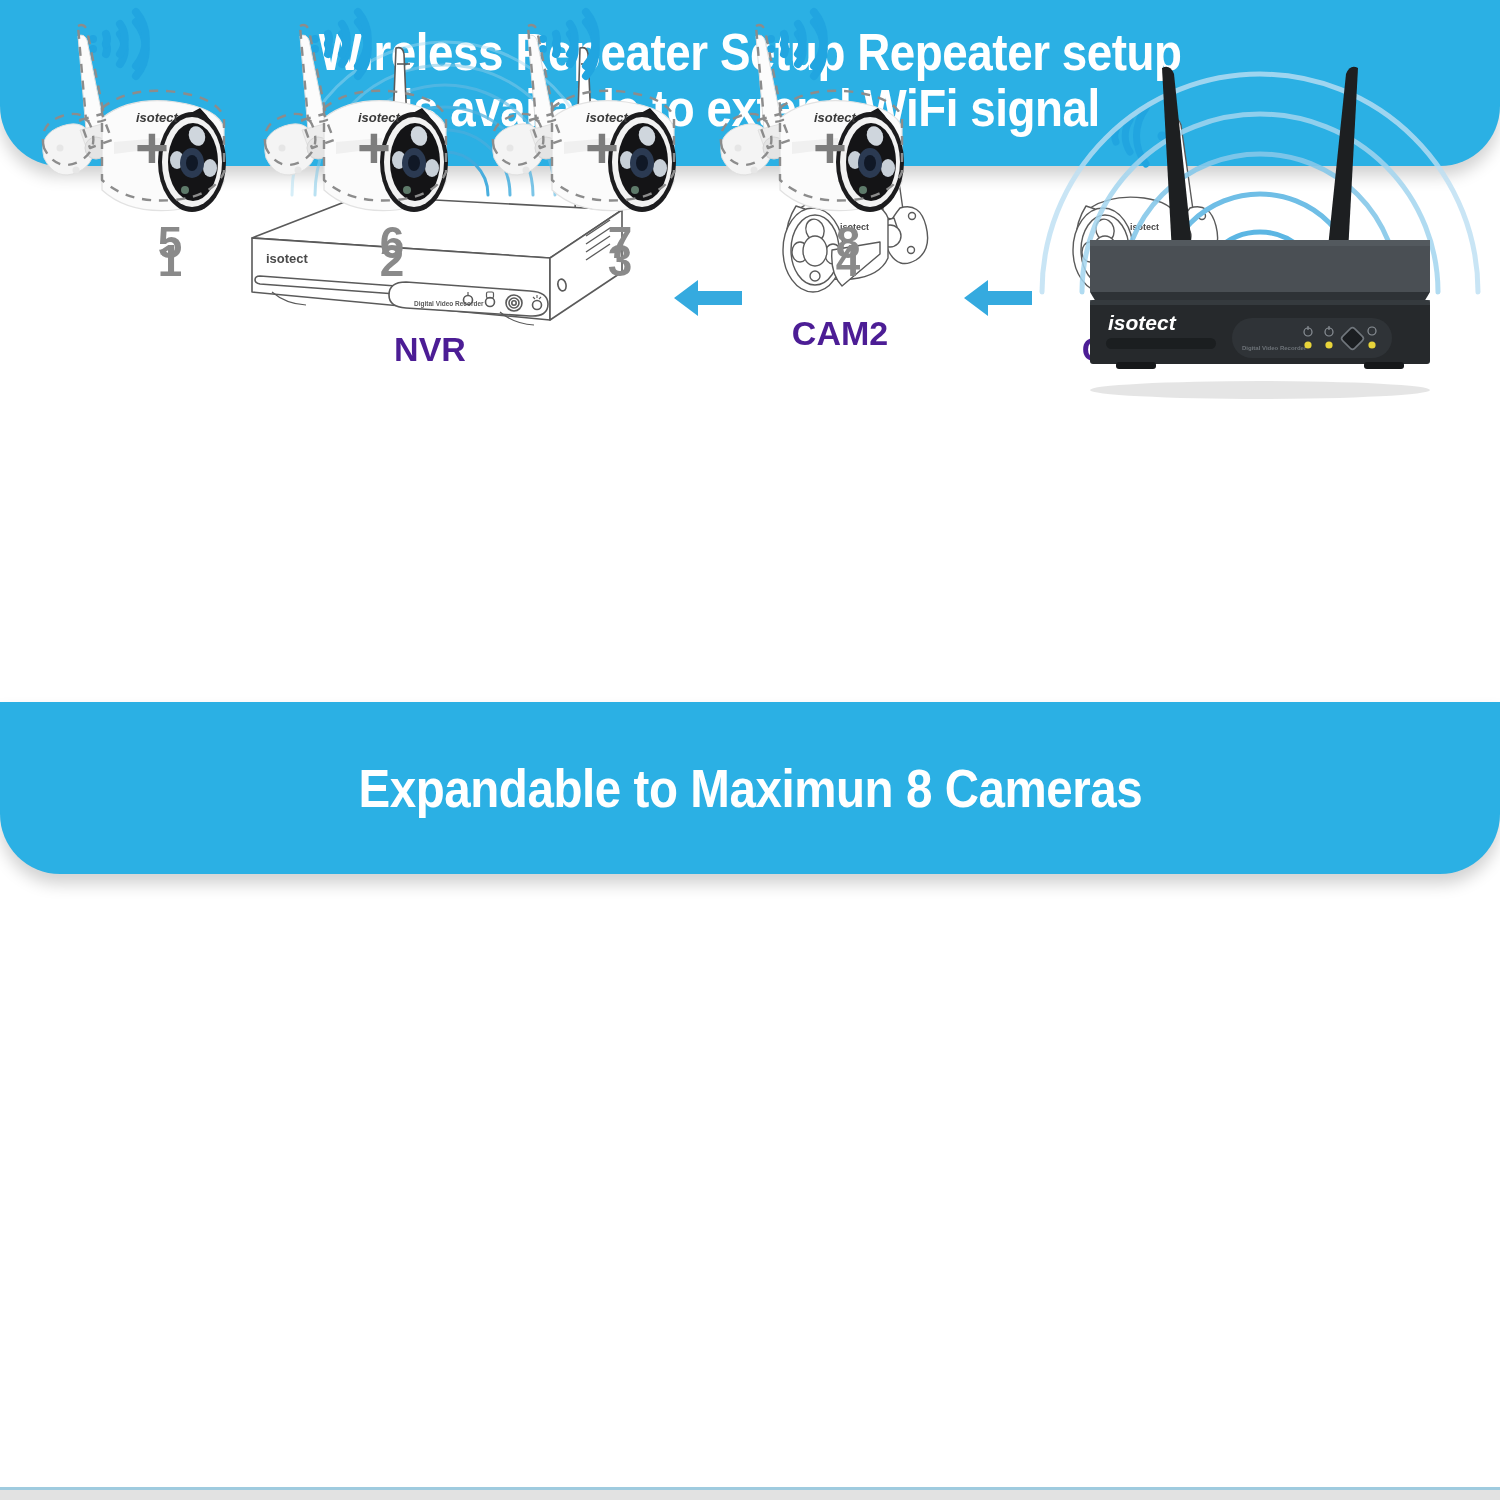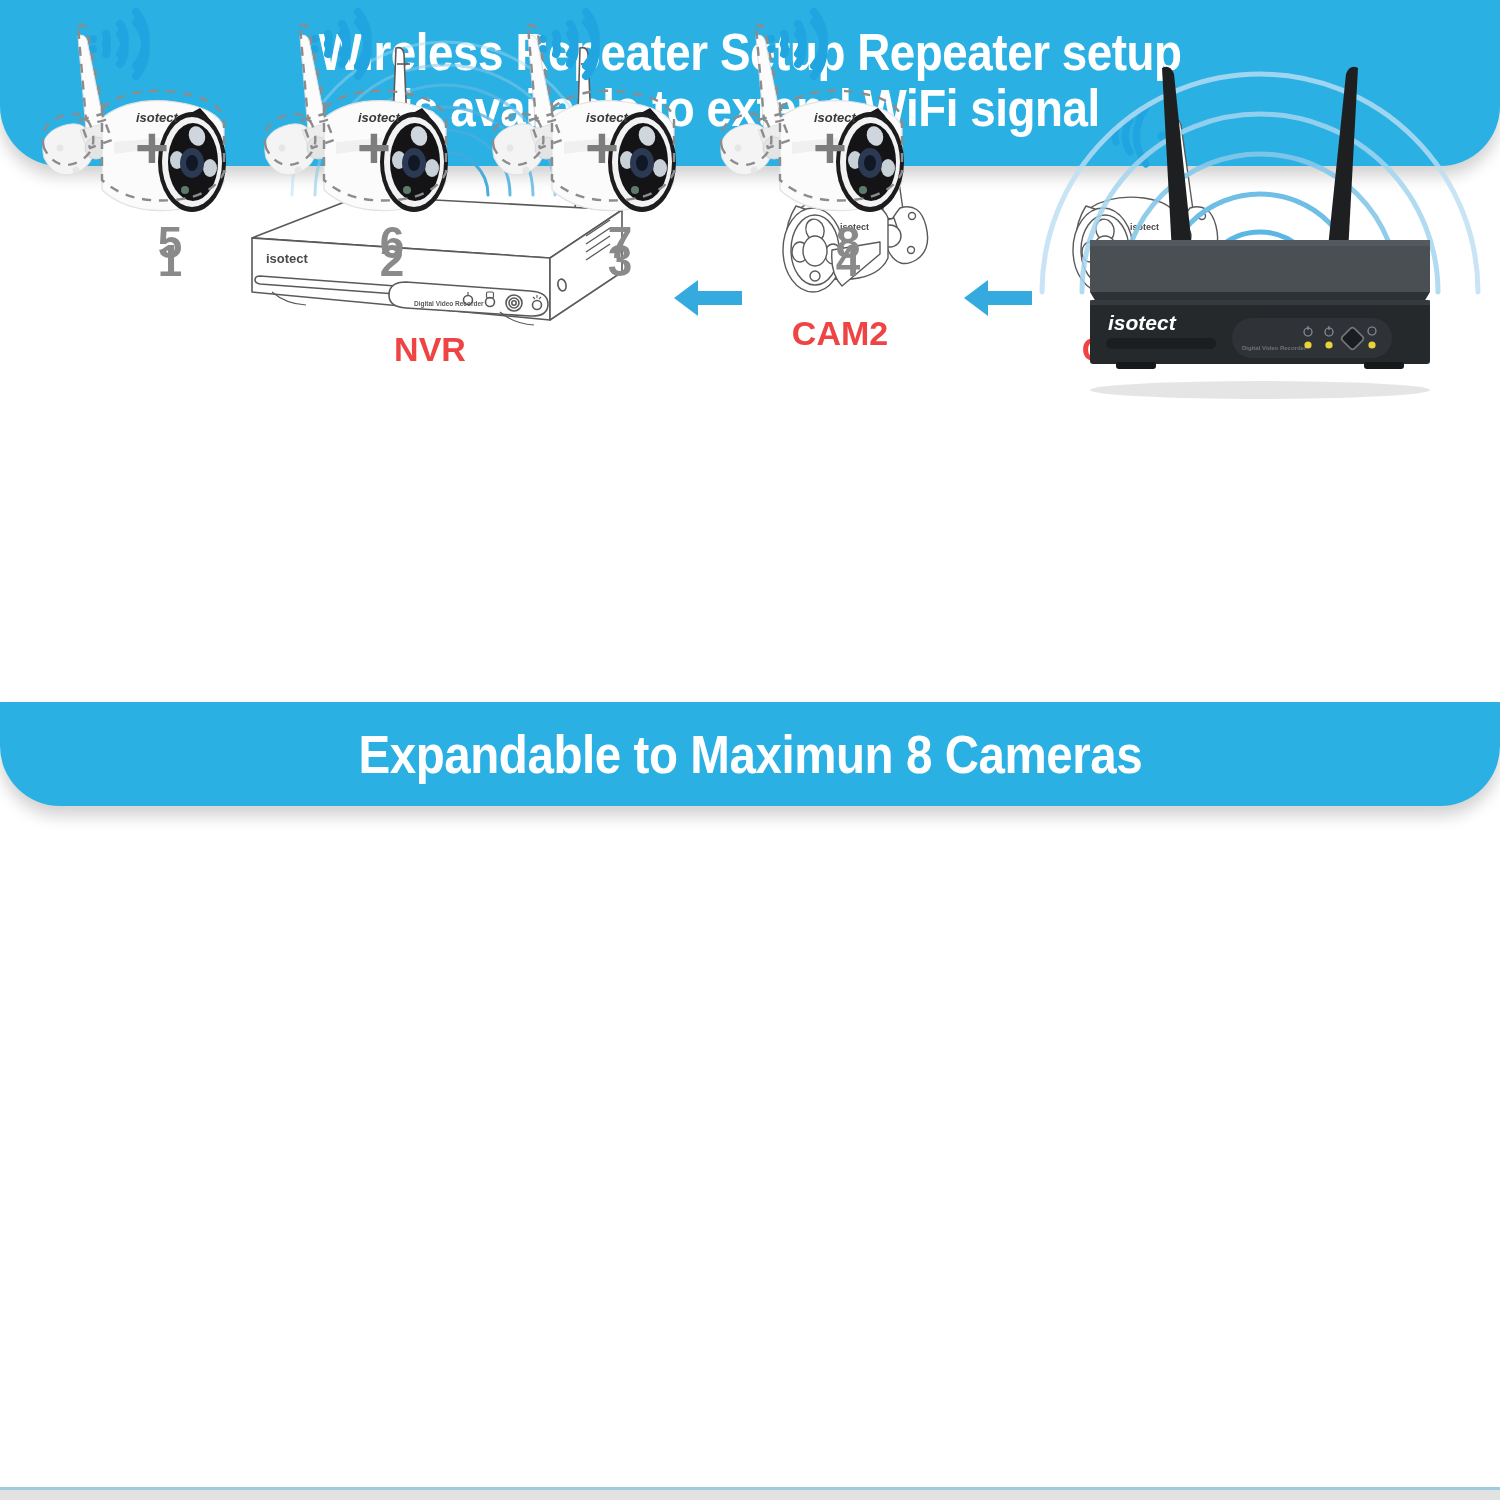--- a/index.html
+++ b/index.html
@@ -40,7 +40,7 @@
   .stage{ position:absolute; }
   .label-gray{
     position:absolute;
-    color:#ef4444;
+    color:#4c1d95;
     font-weight:bold;
     font-size:34px;
     text-align:center;

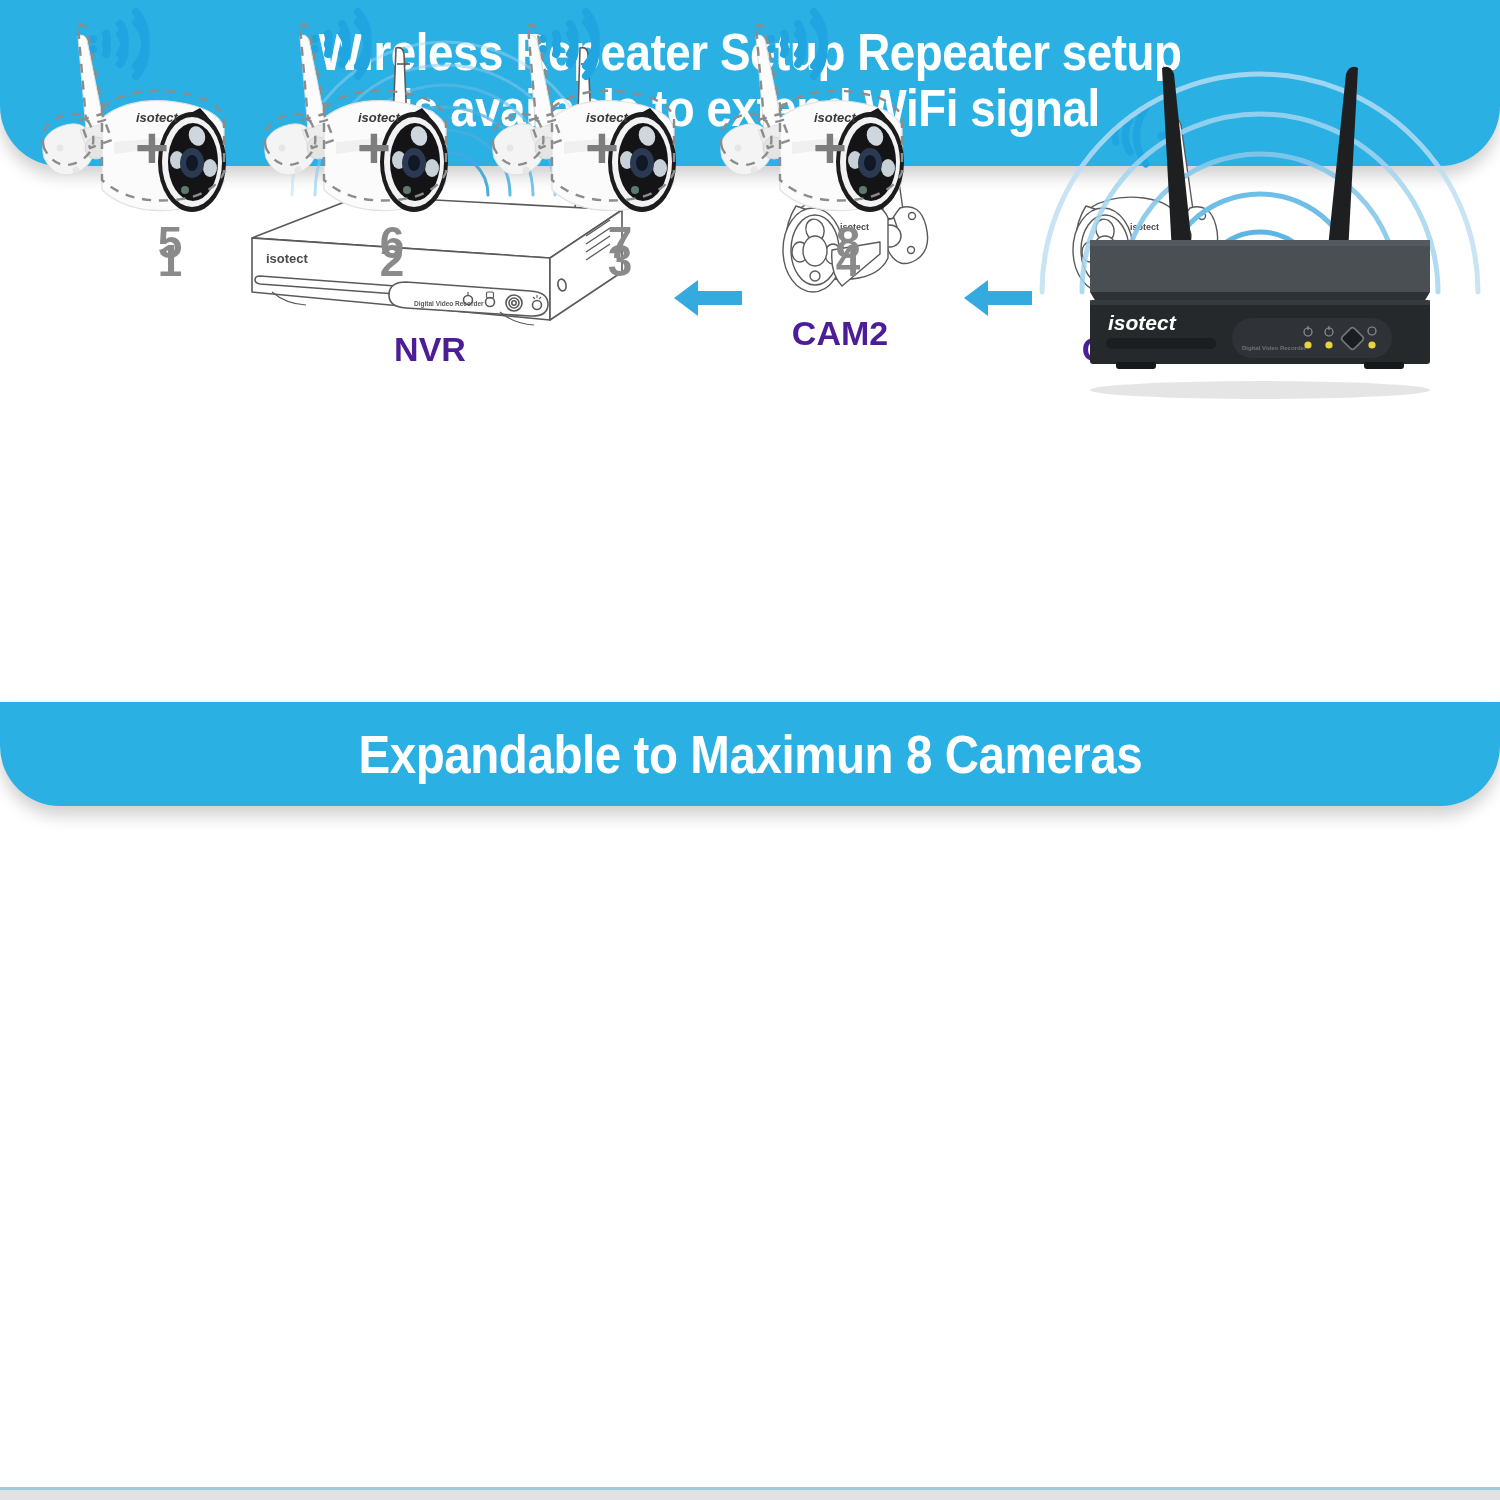--- a/index.html
+++ b/index.html
@@ -23,7 +23,7 @@
     text-align:center;
   }
   #banner-top  { top:-6px; height:172px; }
-  #banner-mid  { top:702px; height:104px; }
+  #banner-mid  { top:702px; height:172px; }
 
   .banner-line{
     color:#ffffff;

